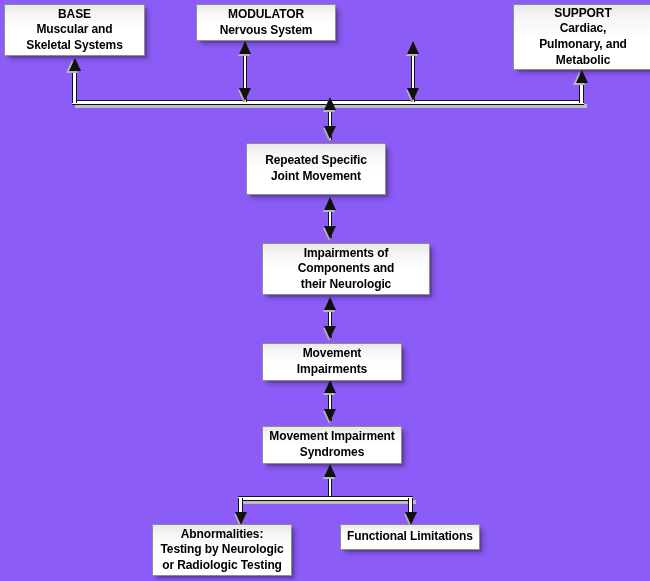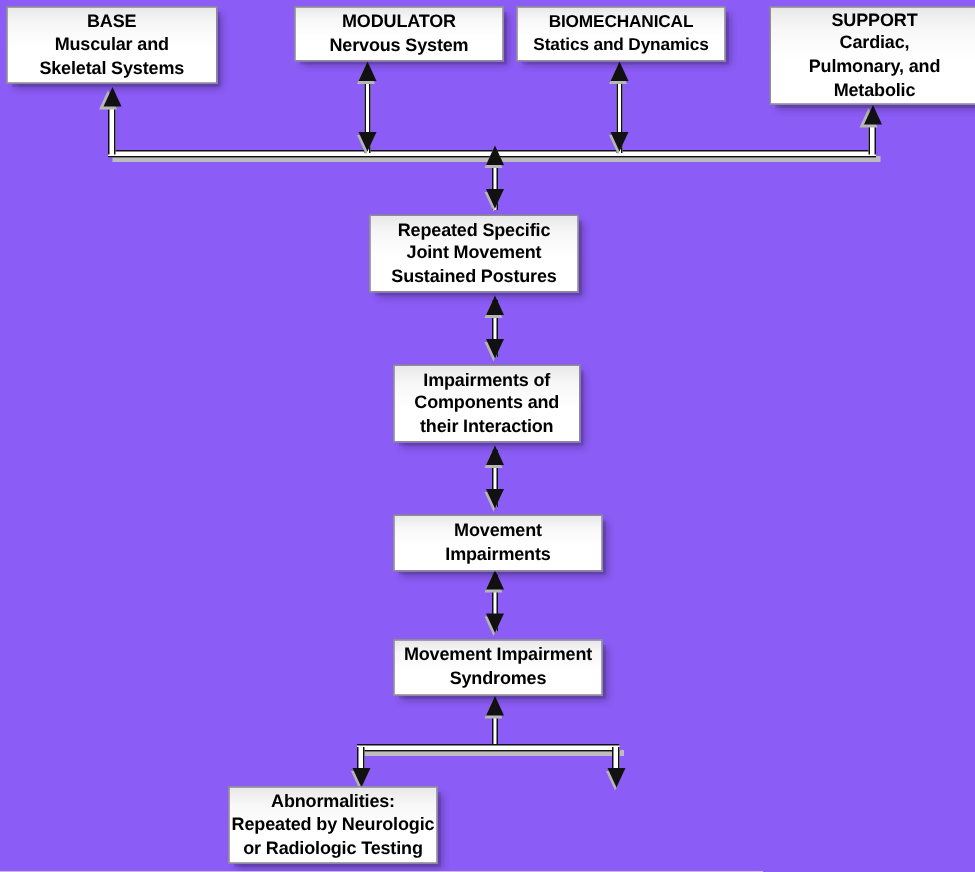--- a/index.html
+++ b/index.html
@@ -136,12 +136,6 @@
     </span>
   </div>
 
-  <div class="node" style="left:344px; top:4px; width:140px; height:37px;">
-    <span class="txt fs11">
-      <span class="hdr">BIOMECHANICAL</span>
-      <span>Statics and Dynamics</span>
-    </span>
-  </div>
 
   <div class="node" style="left:513px; top:4px; width:140px; height:66px;">
     <span class="txt fs12">

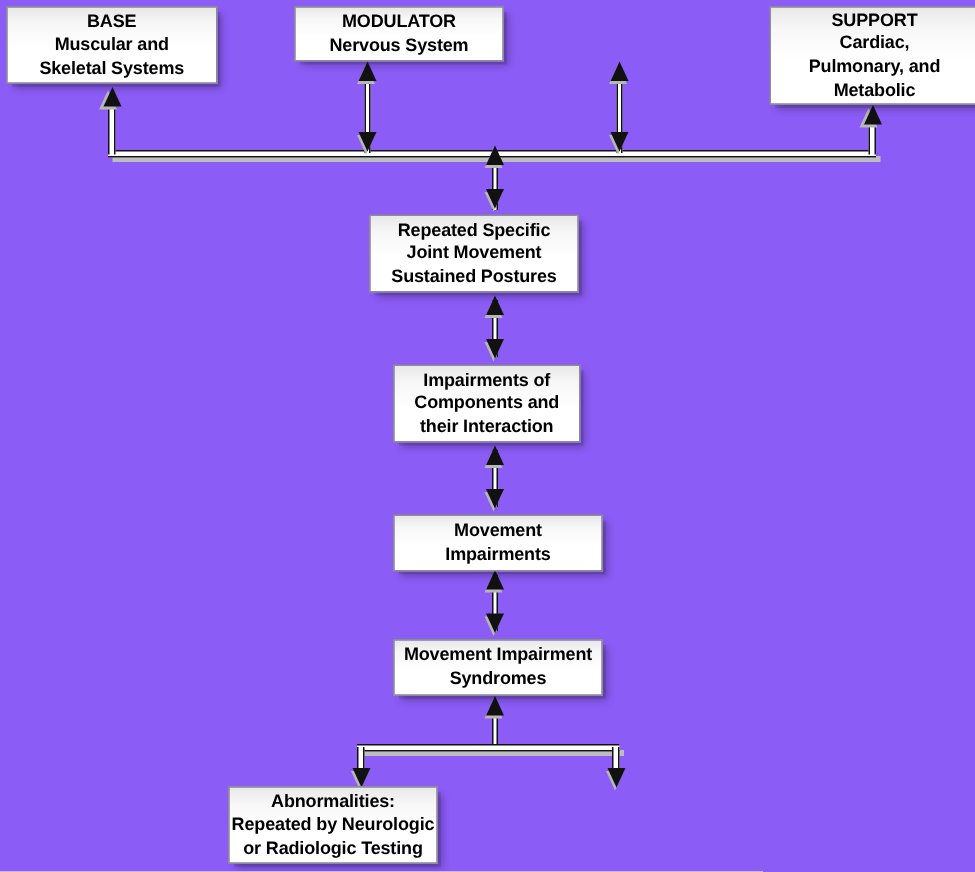--- a/index.html
+++ b/index.html
@@ -179,7 +179,6 @@
     <span class="txt fs12">
       <span>Repeated Specific</span><br>
       <span>Joint Movement</span><br>
-      <span>Sustained Postures</span>
     </span>
   </div>
 

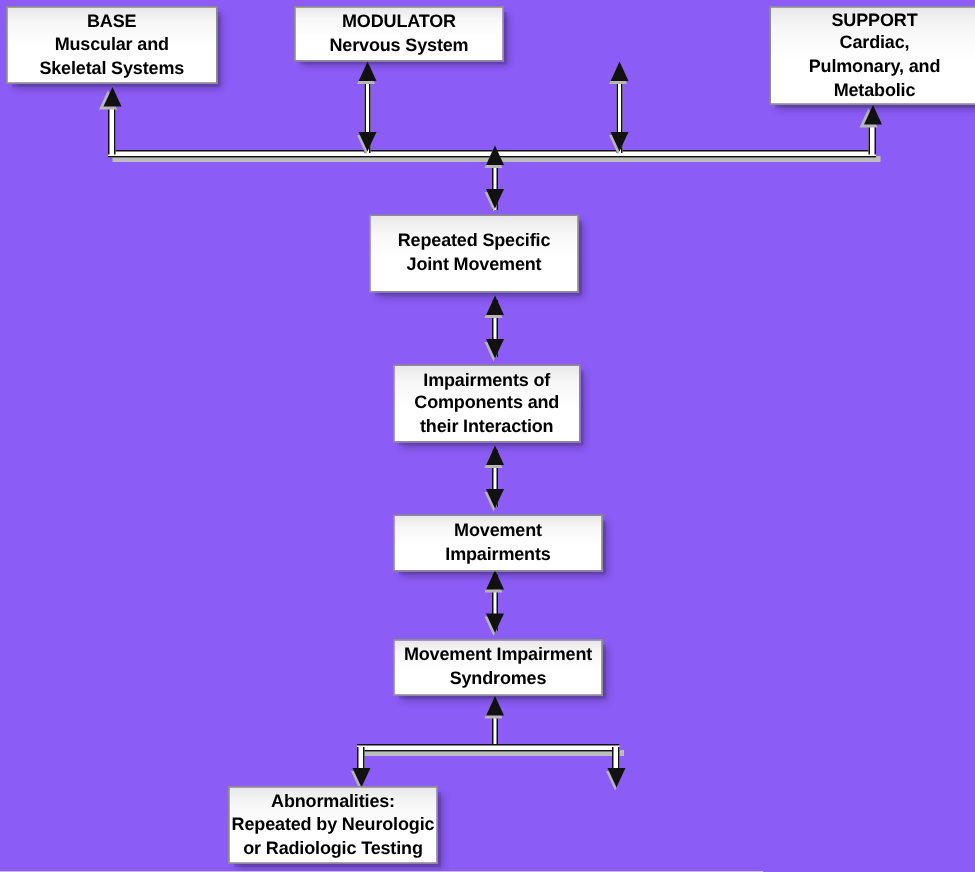--- a/index.html
+++ b/index.html
@@ -182,7 +182,7 @@
     </span>
   </div>
 
-  <div class="node" style="left:262px; top:243px; width:125px; height:52px;">
+  <div class="node" style="left:262px; top:243px; width:168px; height:52px;">
     <span class="txt fs12">
       <span>Impairments of</span><br>
       <span>Components and</span><br>

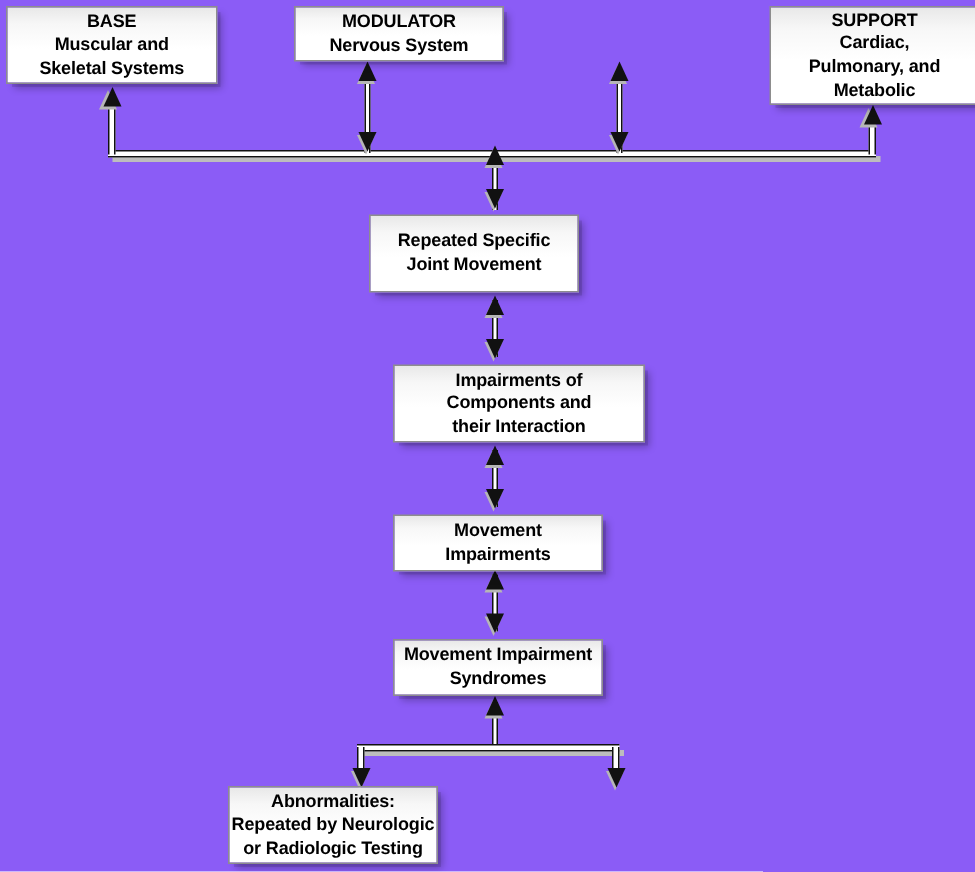--- a/index.html
+++ b/index.html
@@ -186,7 +186,7 @@
     <span class="txt fs12">
       <span>Impairments of</span><br>
       <span>Components and</span><br>
-      <span>their Interaction</span>
+      <span>their Neurologic</span>
     </span>
   </div>
 

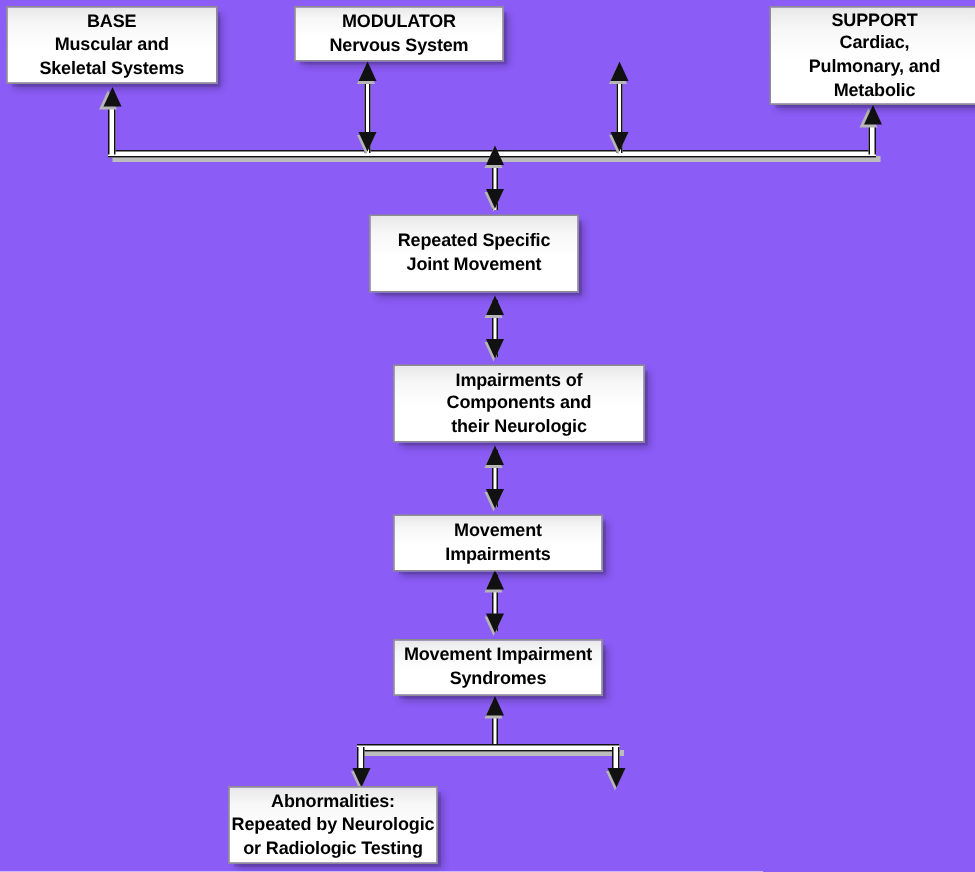--- a/index.html
+++ b/index.html
@@ -245,6 +245,11 @@
     </span>
   </div>
 
+  <div class="node" style="left:340px; top:524px; width:140px; height:26px;">
+    <span class="txt fs12">
+      <span>Functional Limitations</span>
+    </span>
+  </div>
 
 </div>
 

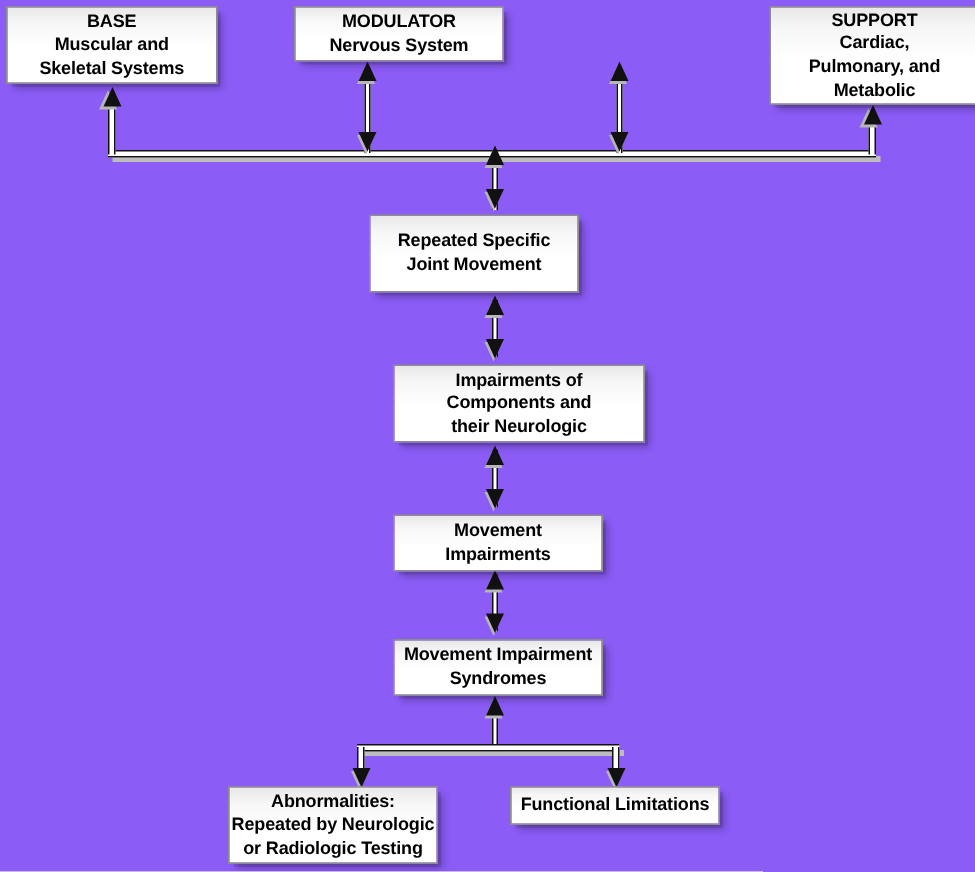--- a/index.html
+++ b/index.html
@@ -240,7 +240,7 @@
   <div class="node" style="left:152px; top:524px; width:140px; height:52px;">
     <span class="txt fs12">
       <span>Abnormalities:</span><br>
-      <span>Repeated by Neurologic</span><br>
+      <span>Testing by Neurologic</span><br>
       <span>or Radiologic Testing</span>
     </span>
   </div>

